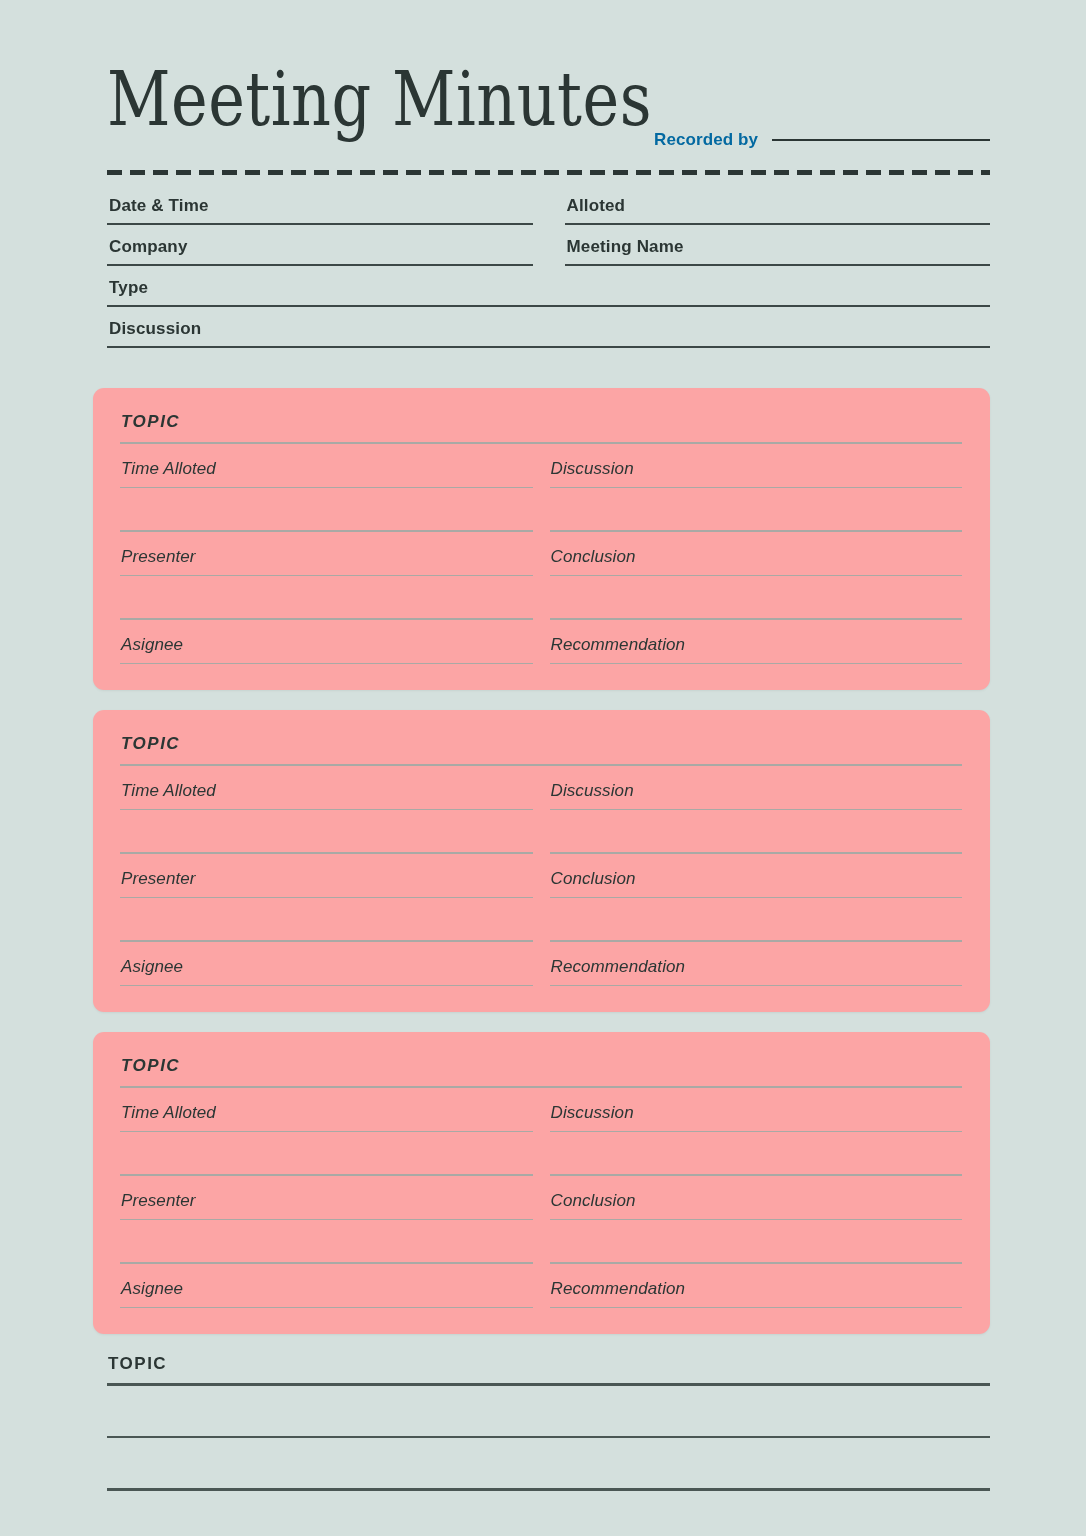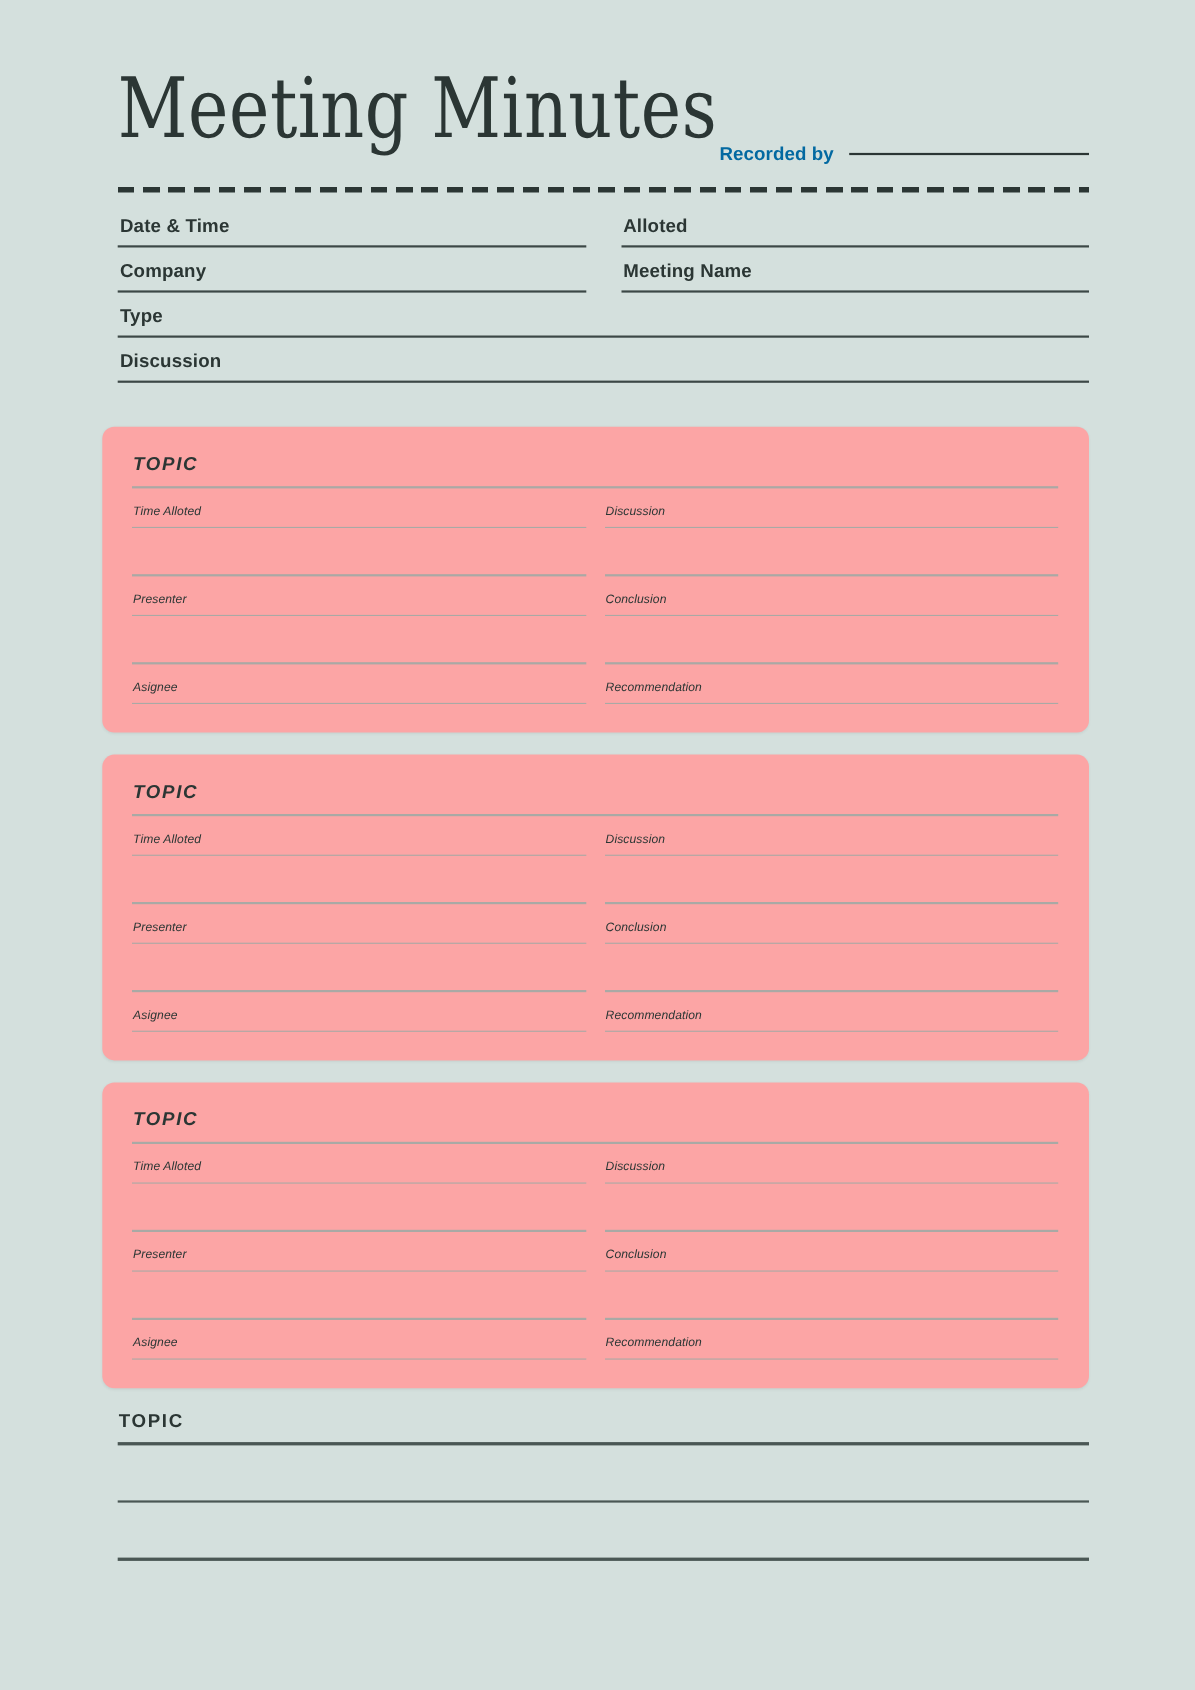--- a/index.html
+++ b/index.html
@@ -148,7 +148,7 @@
     padding-top: 15px;
   }
   .field-label {
-    font-size: 11px;
+    font-size: 17px;
     font-weight: 500;
     color: #2b3634;
     padding: 0 0 8px 1px;

